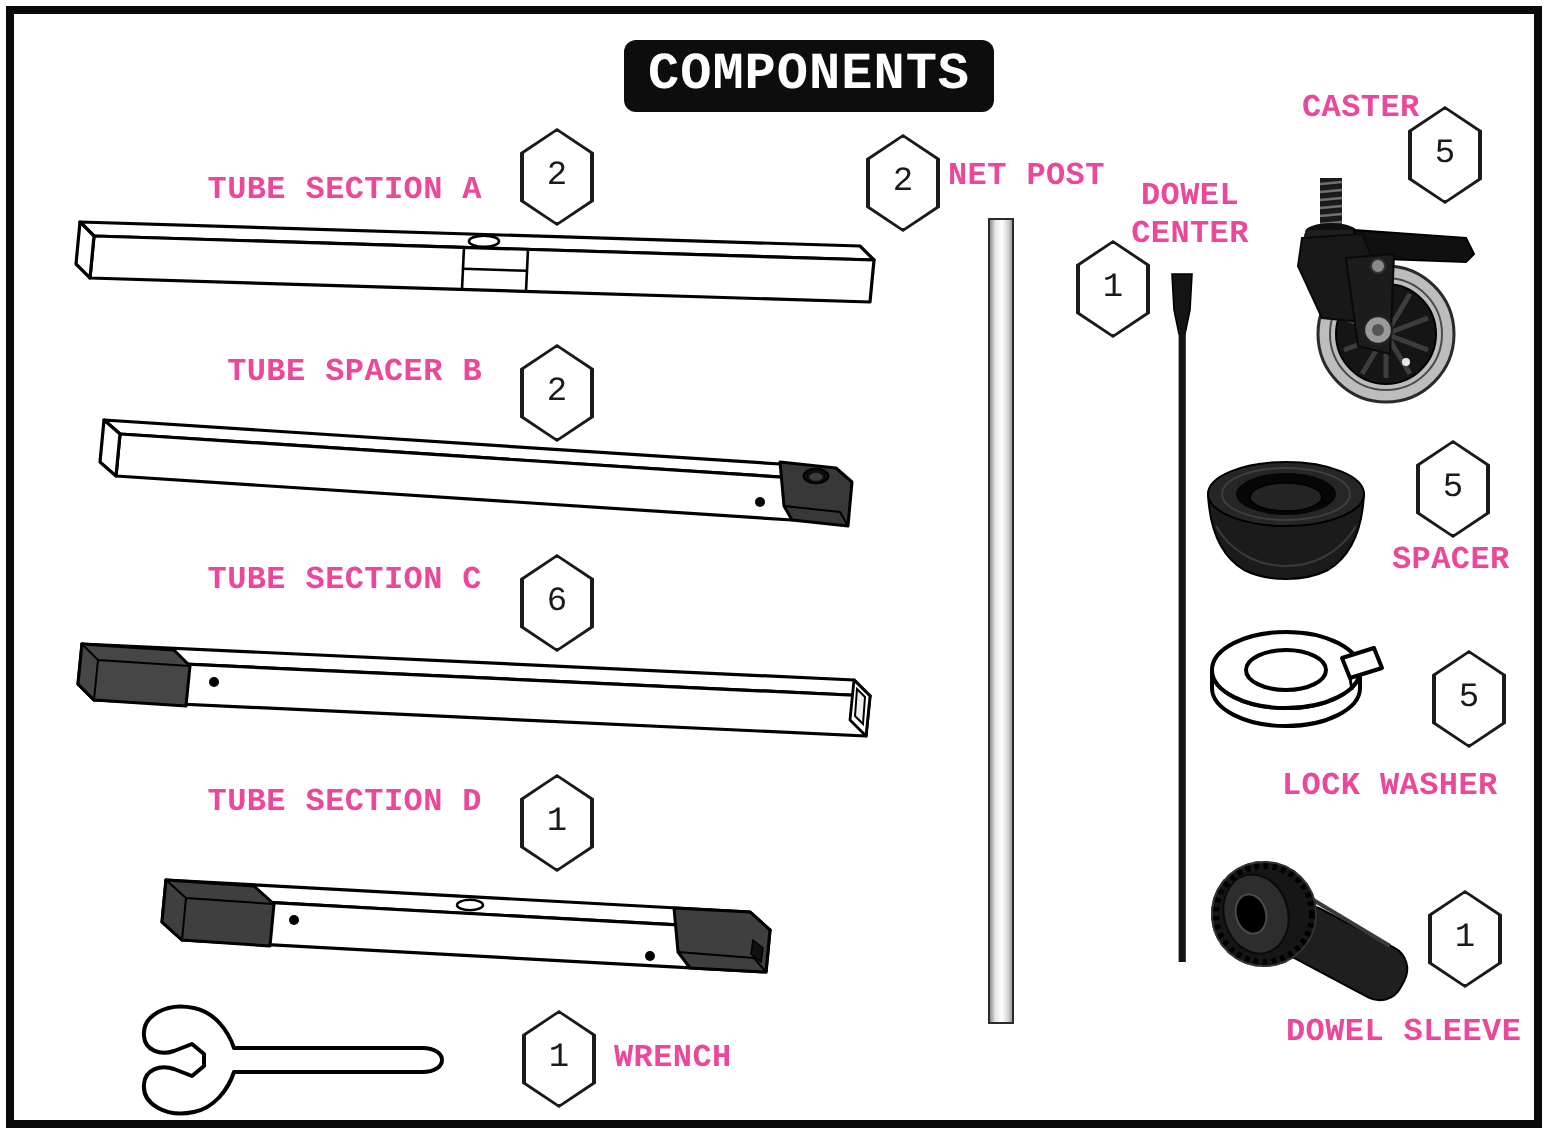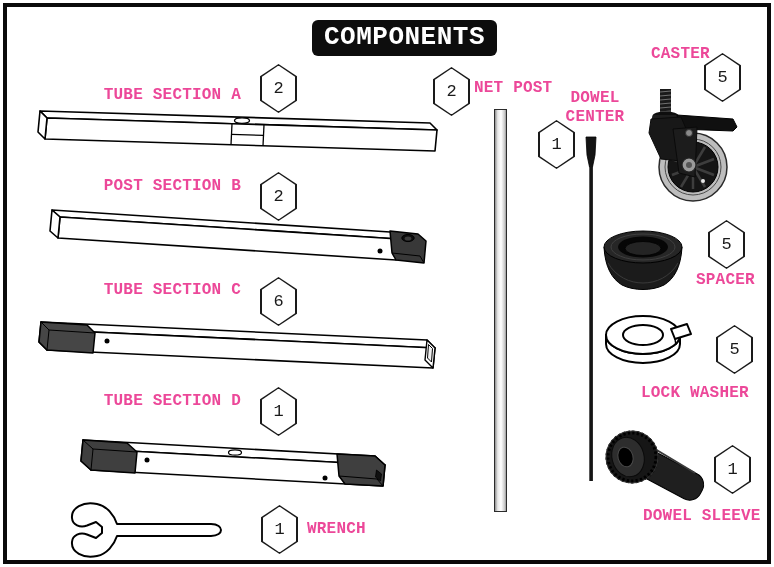--- a/index.html
+++ b/index.html
@@ -107,7 +107,7 @@
     <ellipse cx="210" cy="23.6" rx="7.5" ry="2.8" fill="#fff" stroke="#000" stroke-width="1.3"></ellipse>
   </svg>
 
-  <div class="label lbl-b">POST SECTION B</div>
+  <div class="label lbl-b">TUBE SPACER B</div>
   <div class="hex hex-b">
     <span class="hex-outer"></span>
     <span class="hex-inner"></span>

